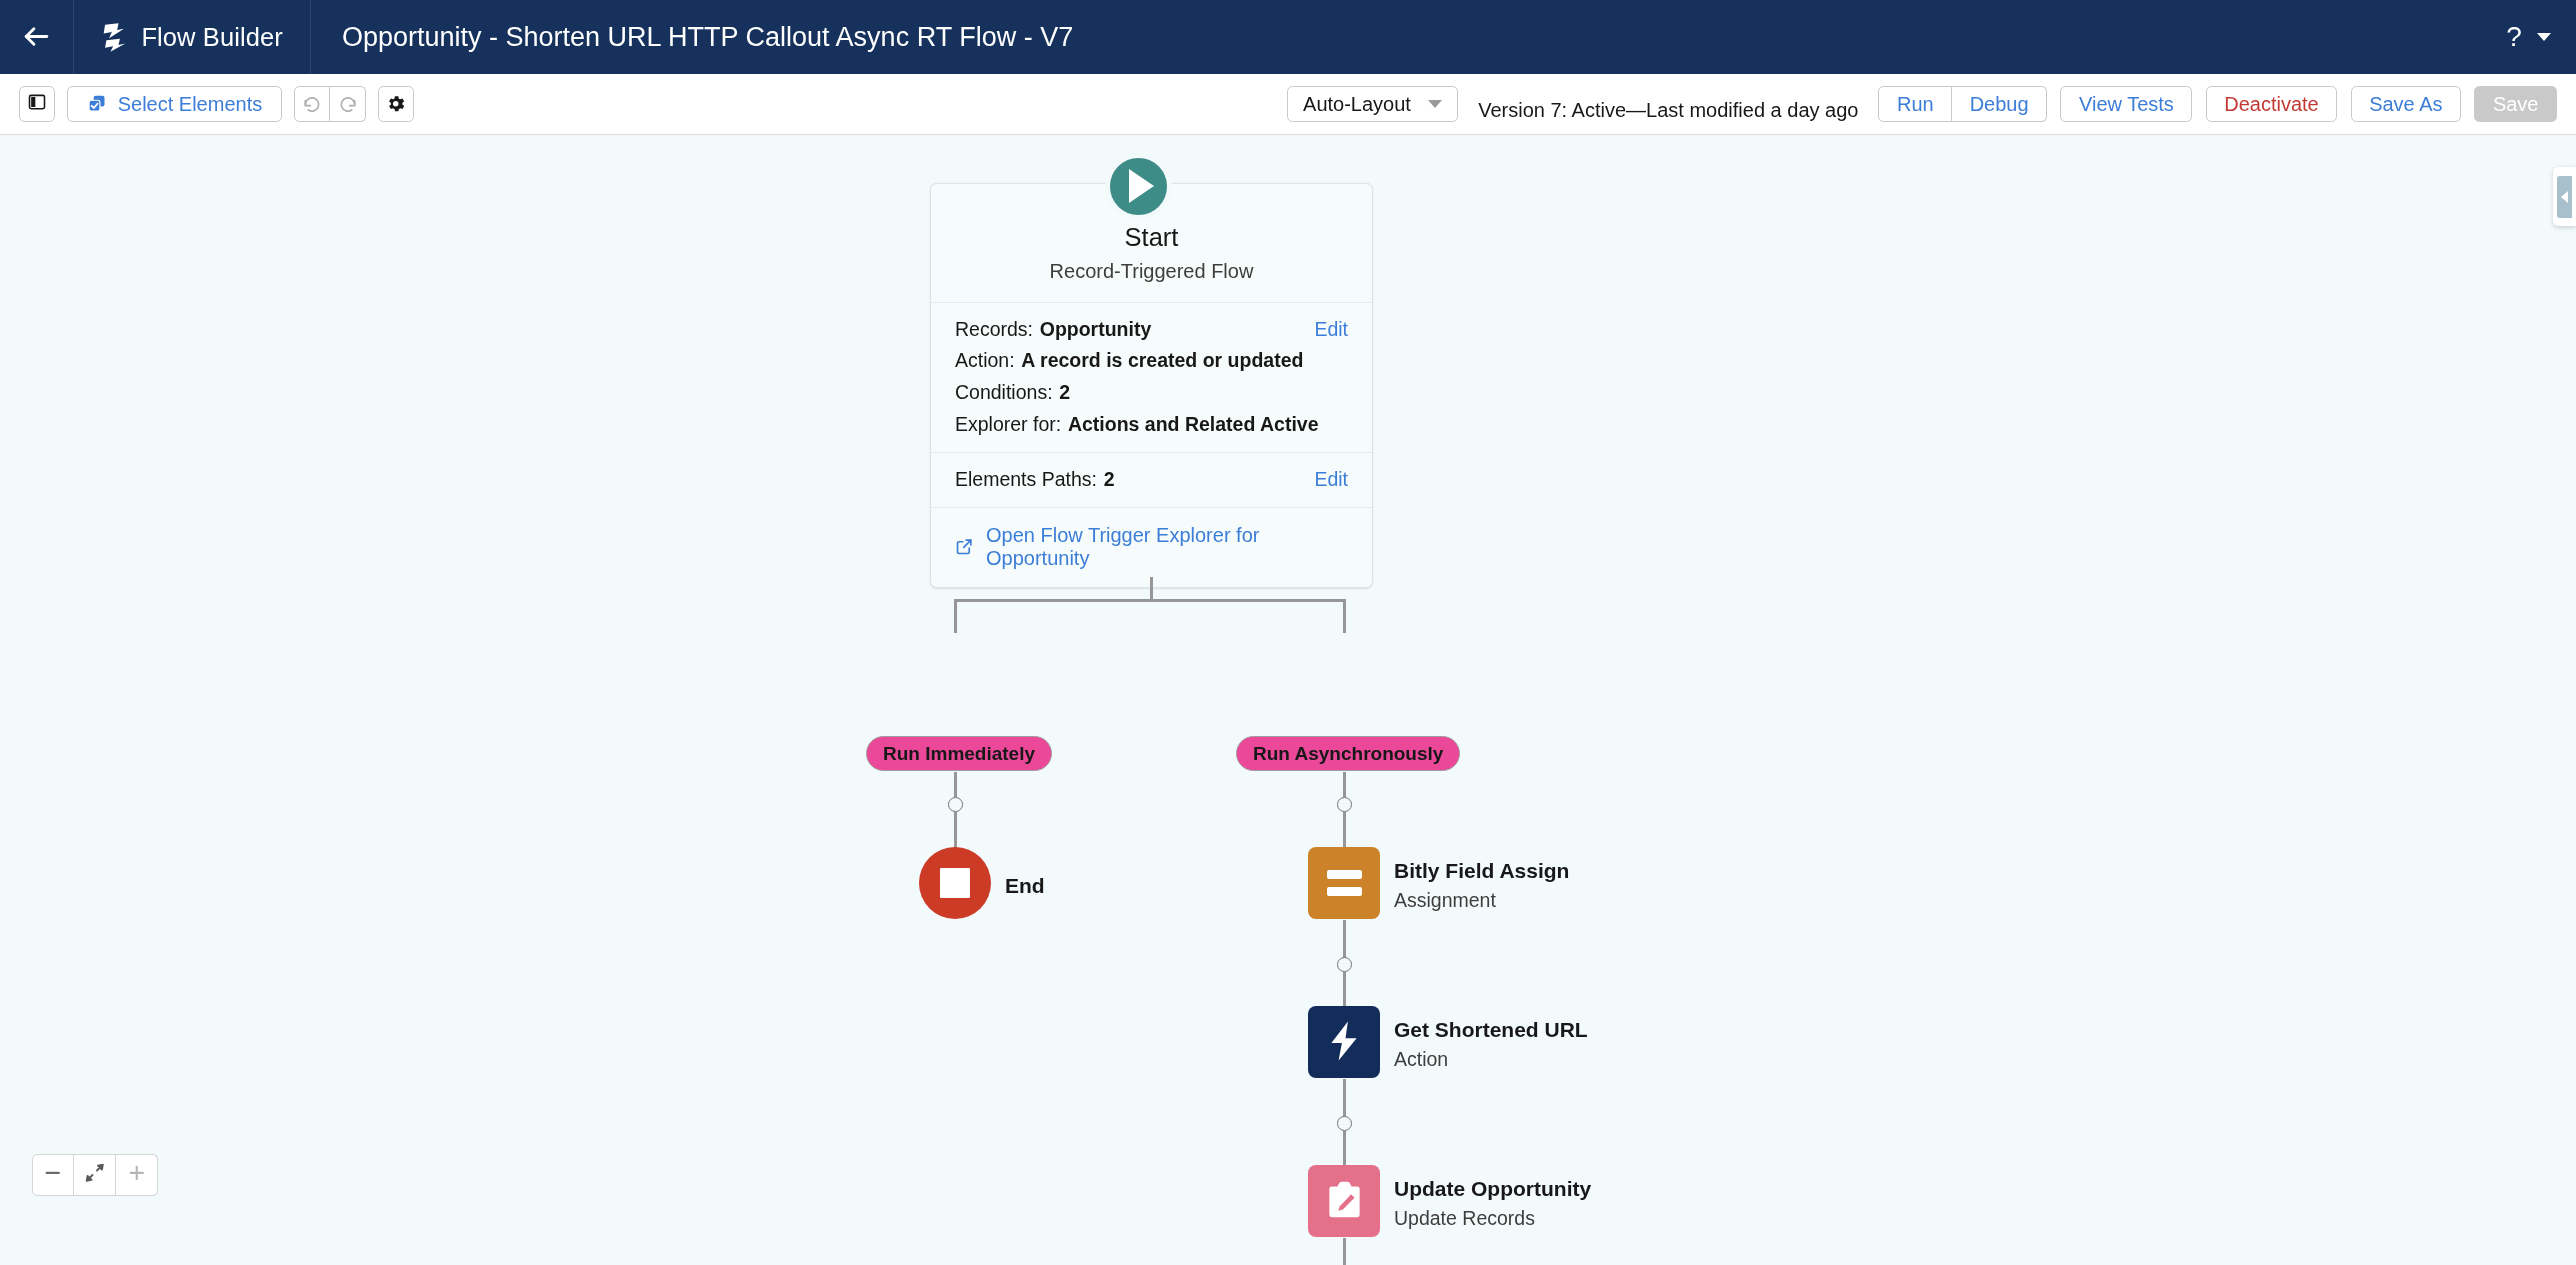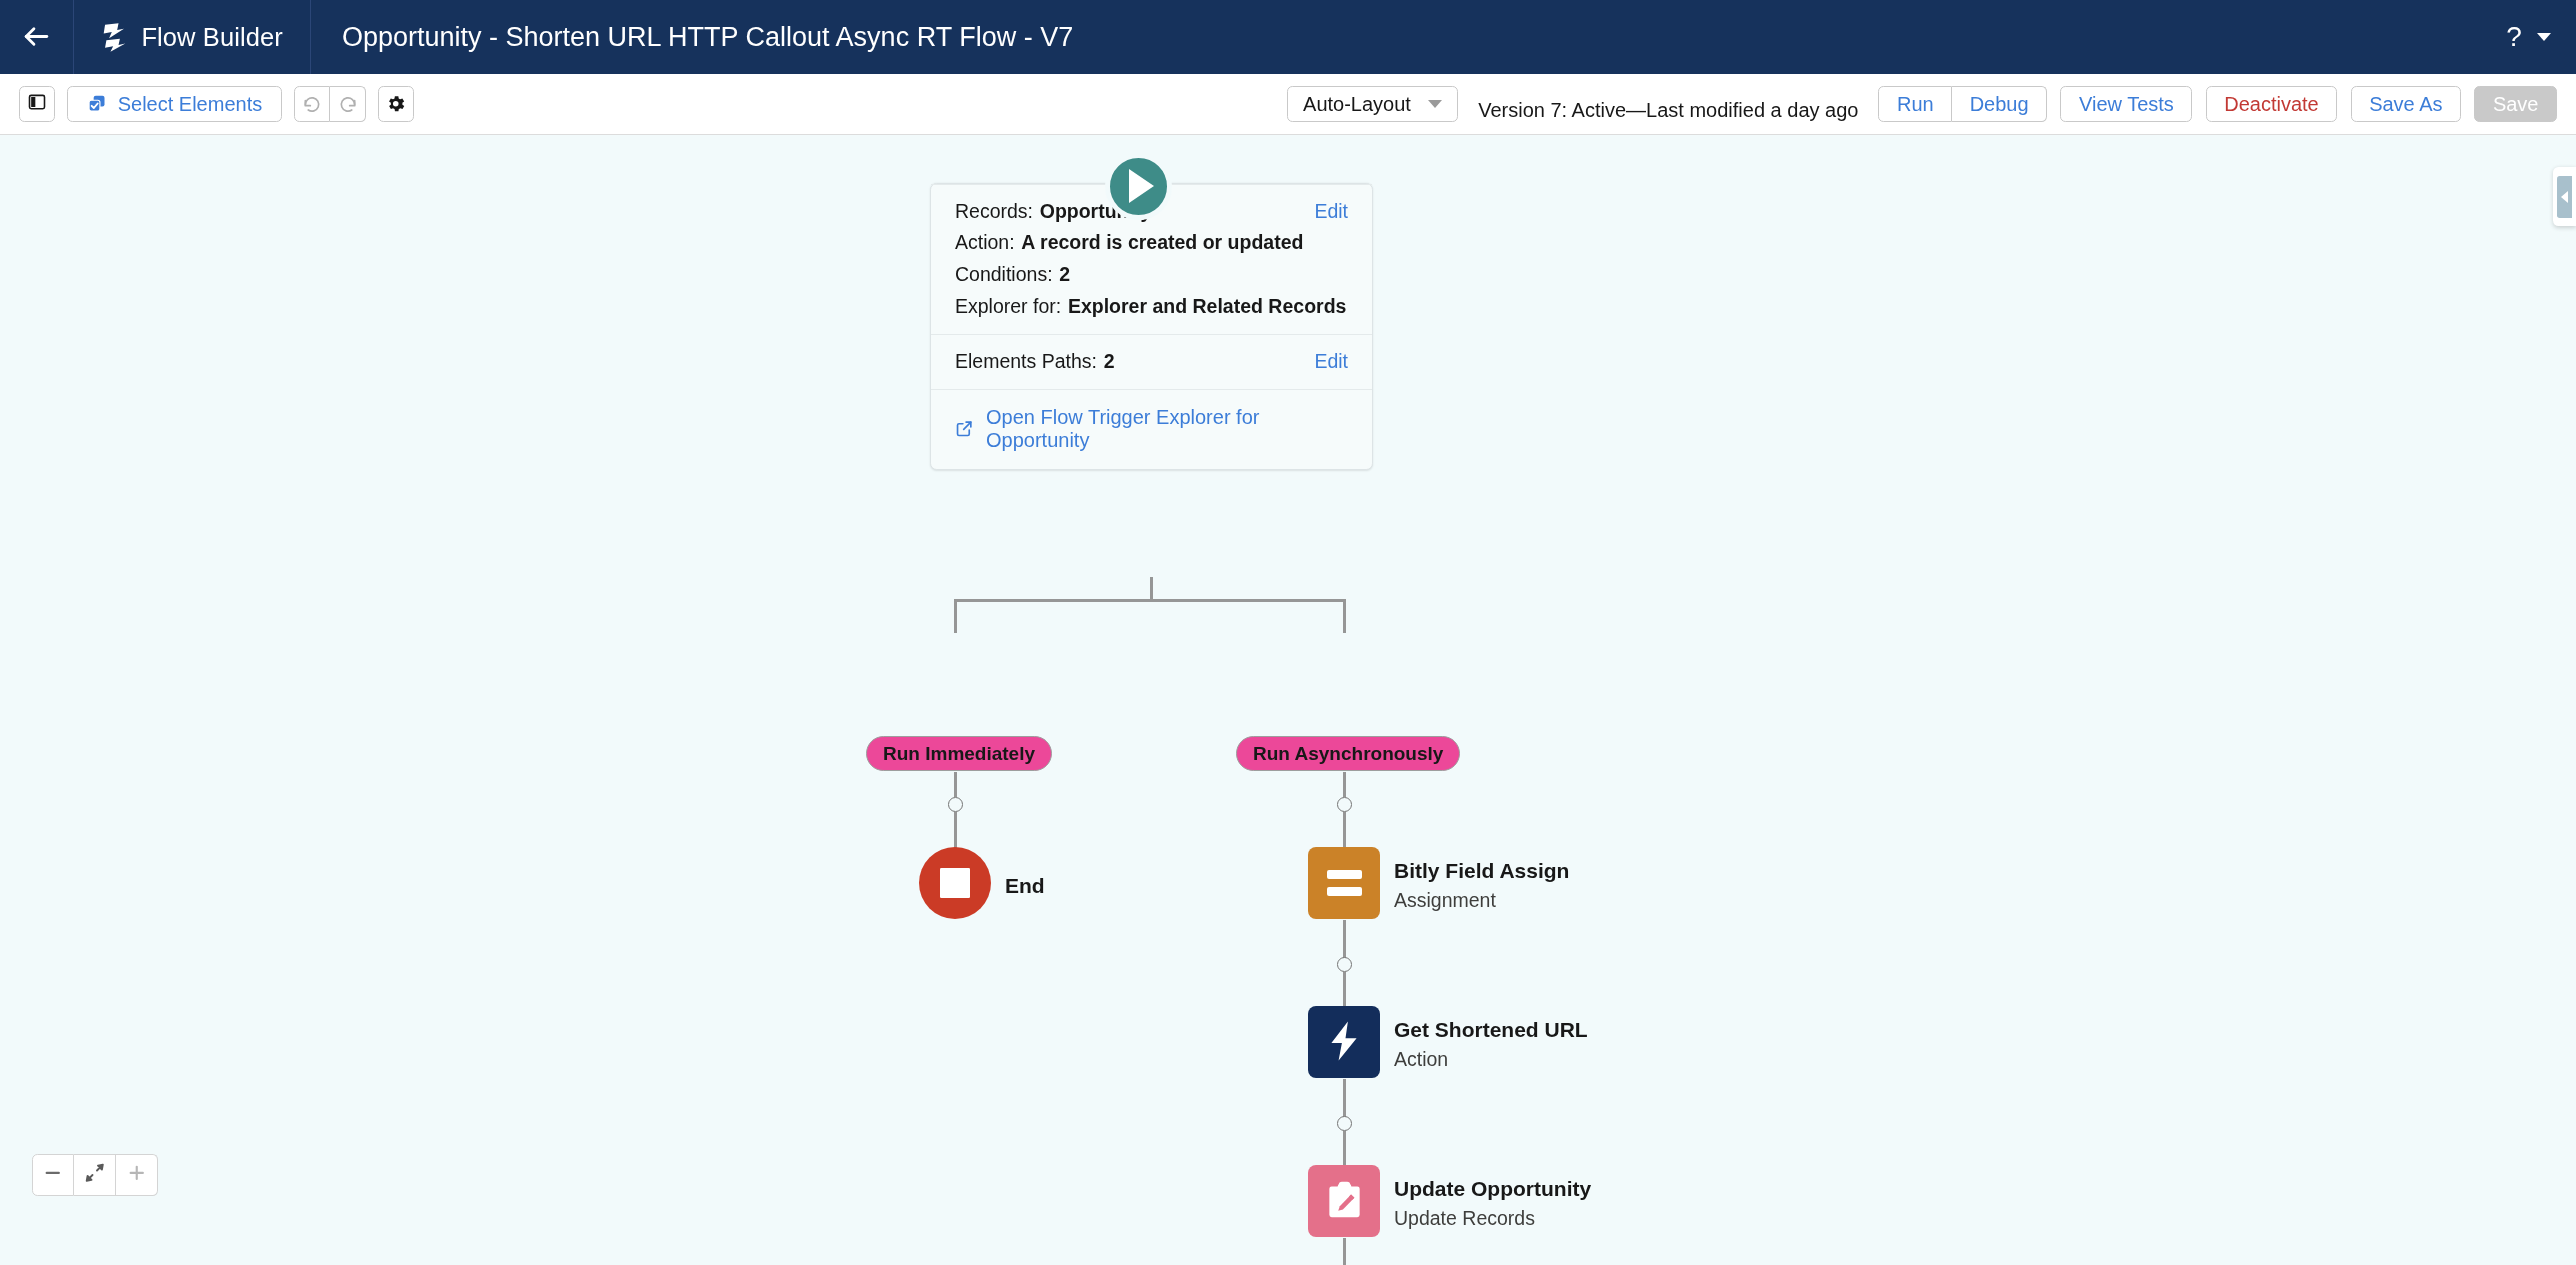--- a/index.html
+++ b/index.html
@@ -377,6 +377,10 @@
   </div>
 
   <div class="start-card">
+    <div class="start-head">
+      <div class="start-title">Start</div>
+      <div class="start-sub">Record-Triggered Flow</div>
+    </div>
 
     <div class="start-section">
       <div class="start-row">

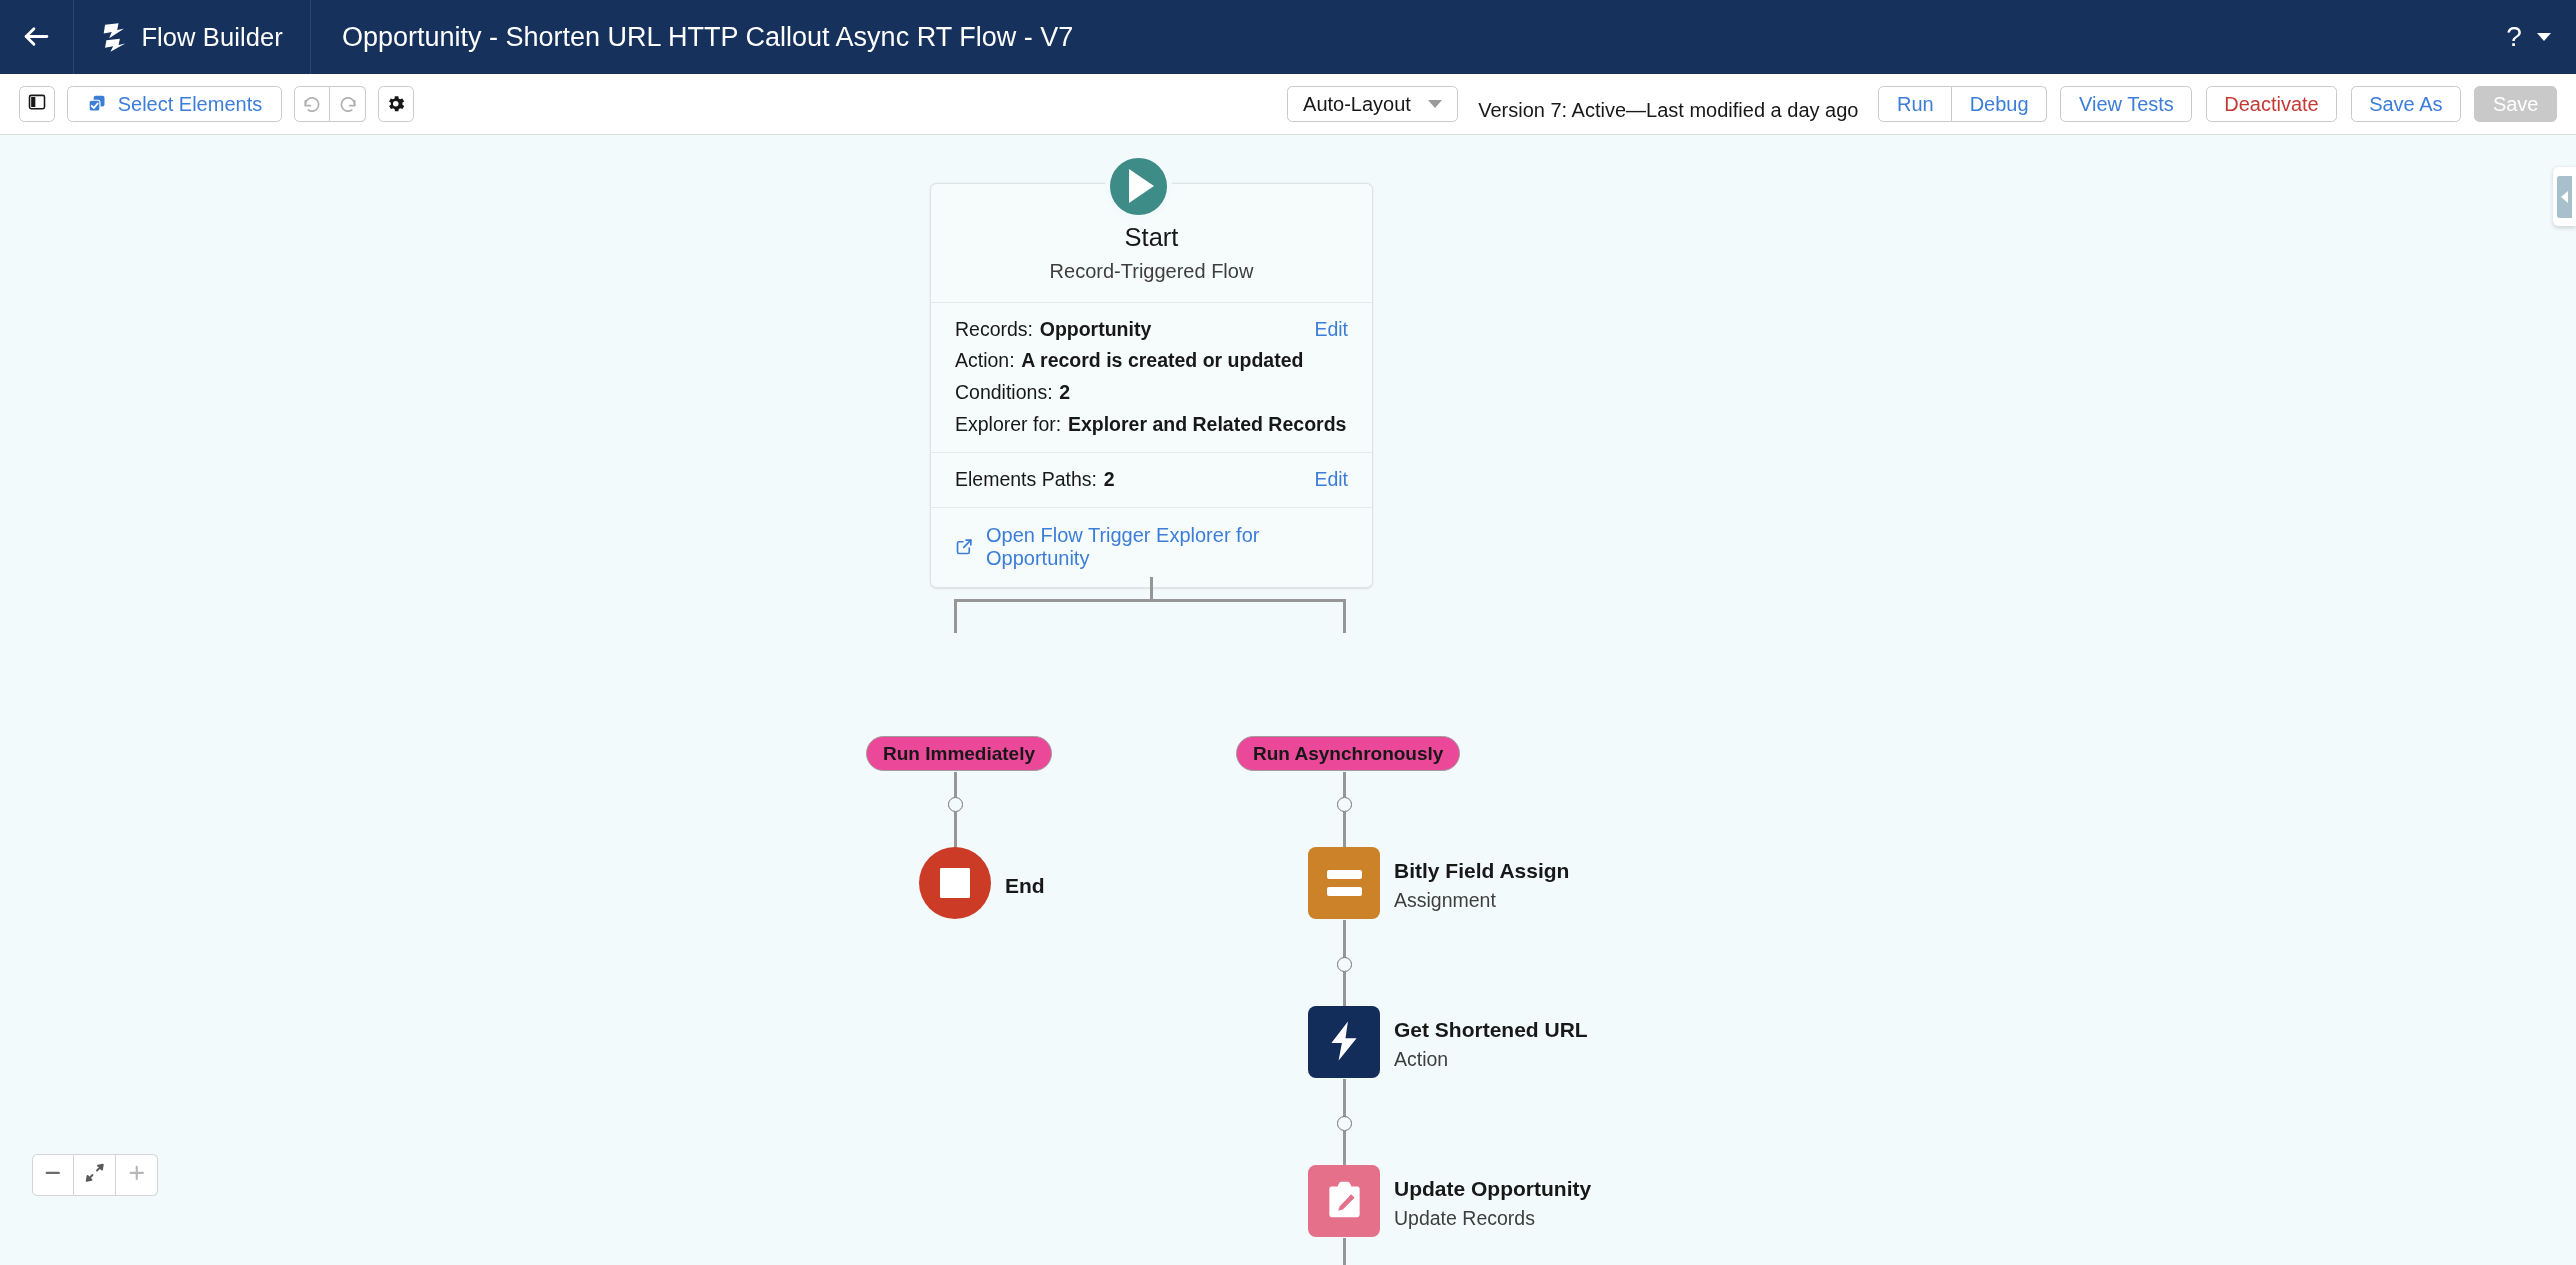--- a/index.html
+++ b/index.html
@@ -398,7 +398,7 @@
       </div>
       <div class="start-row">
         <span class="lbl">Explorer for:</span>
-        <span class="val">Explorer and Related Records</span>
+        <span class="val">Actions and Related Active</span>
       </div>
     </div>
 

